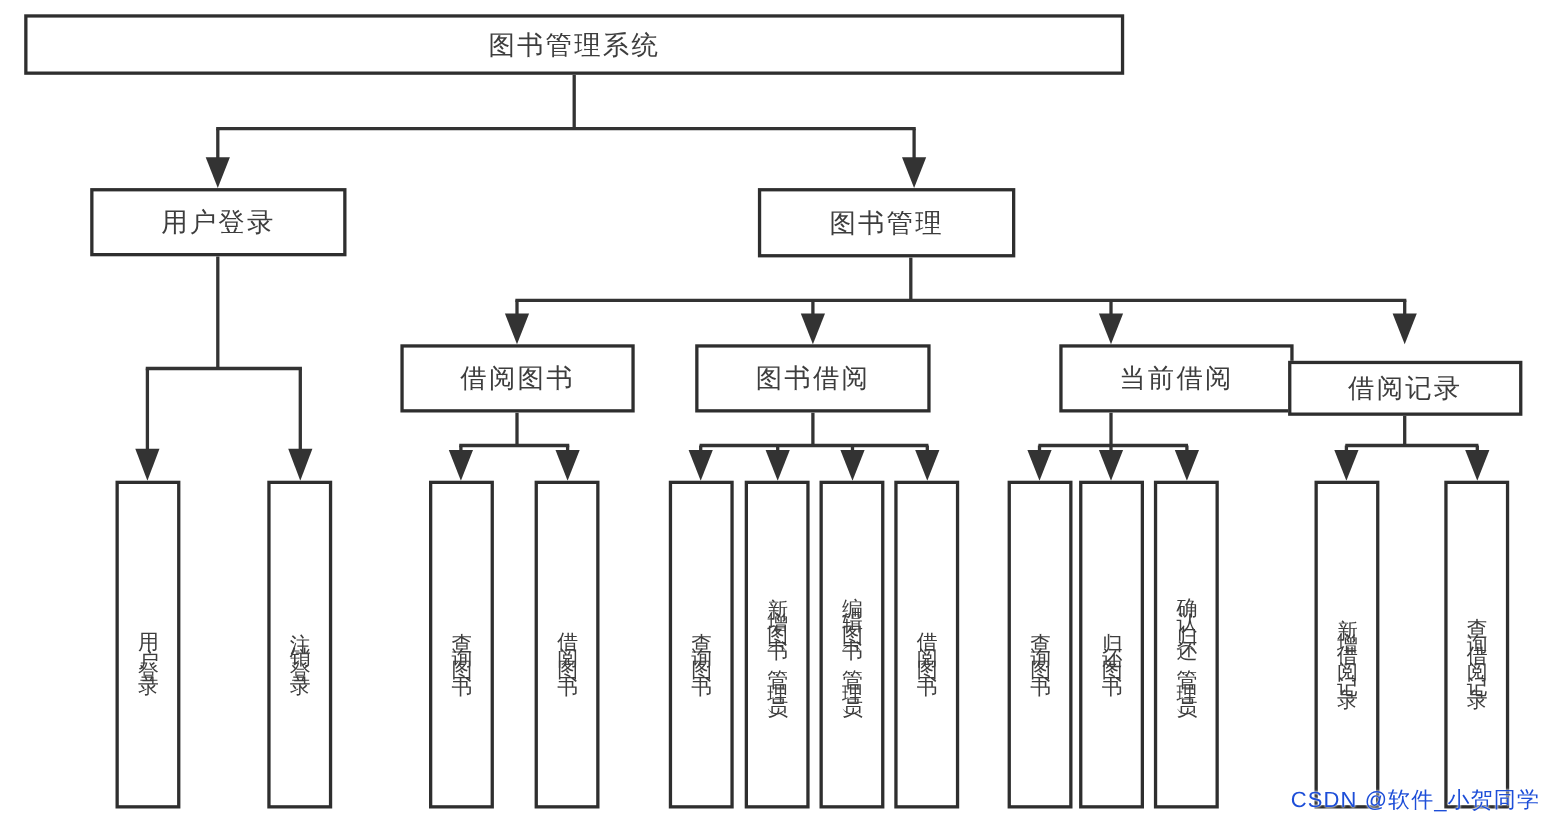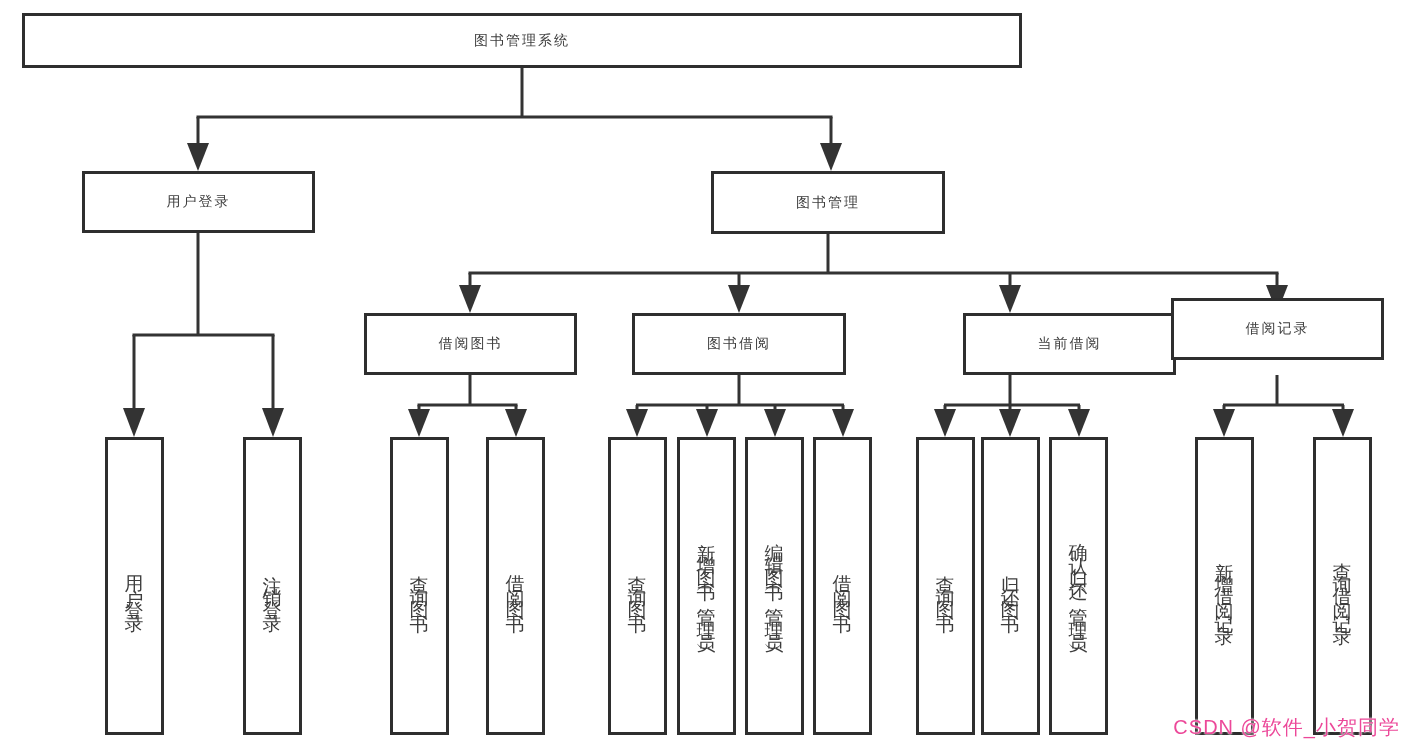--- a/index.html
+++ b/index.html
@@ -28,7 +28,7 @@
     z-index: 2;
   }
   .node.h {
-    font-size: 14px;
+    font-size: 24px;
     letter-spacing: 2px;
     white-space: nowrap;
   }

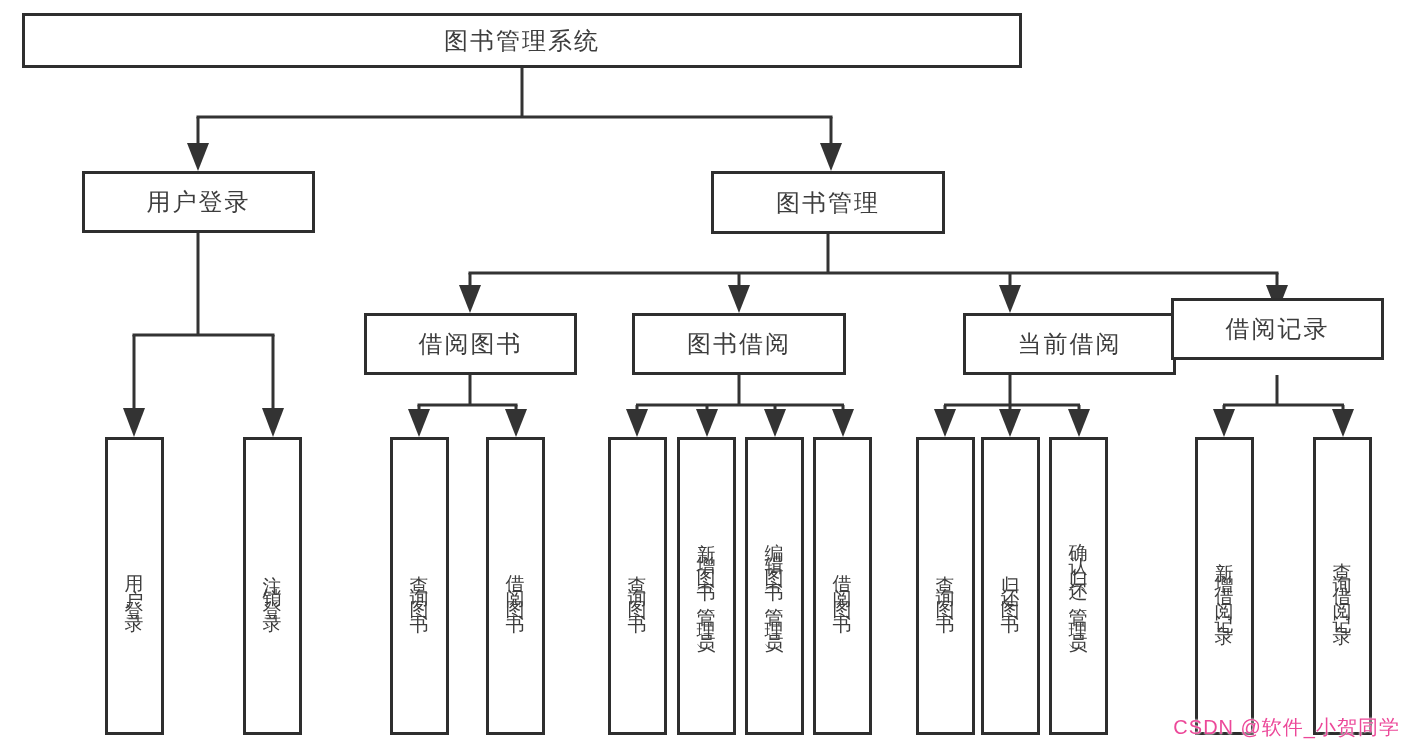--- a/index.html
+++ b/index.html
@@ -125,7 +125,7 @@
   <div class="node h" style="left:22px; top:13px; width:1000px; height:55px;">图书管理系统</div>
 
   <div class="node h" style="left:82px; top:171px; width:233px; height:62px;">用户登录</div>
-  <div class="node h" style="left:711px; top:171px; width:234px; height:63px;">图书管理</div>
+  <div class="node h" style="left:689px; top:171px; width:234px; height:63px;">图书管理</div>
 
   <div class="node h" style="left:364px; top:313px; width:213px; height:62px;">借阅图书</div>
   <div class="node h" style="left:632px; top:313px; width:214px; height:62px;font-family:Liberation Serif, serif;">图书借阅</div>

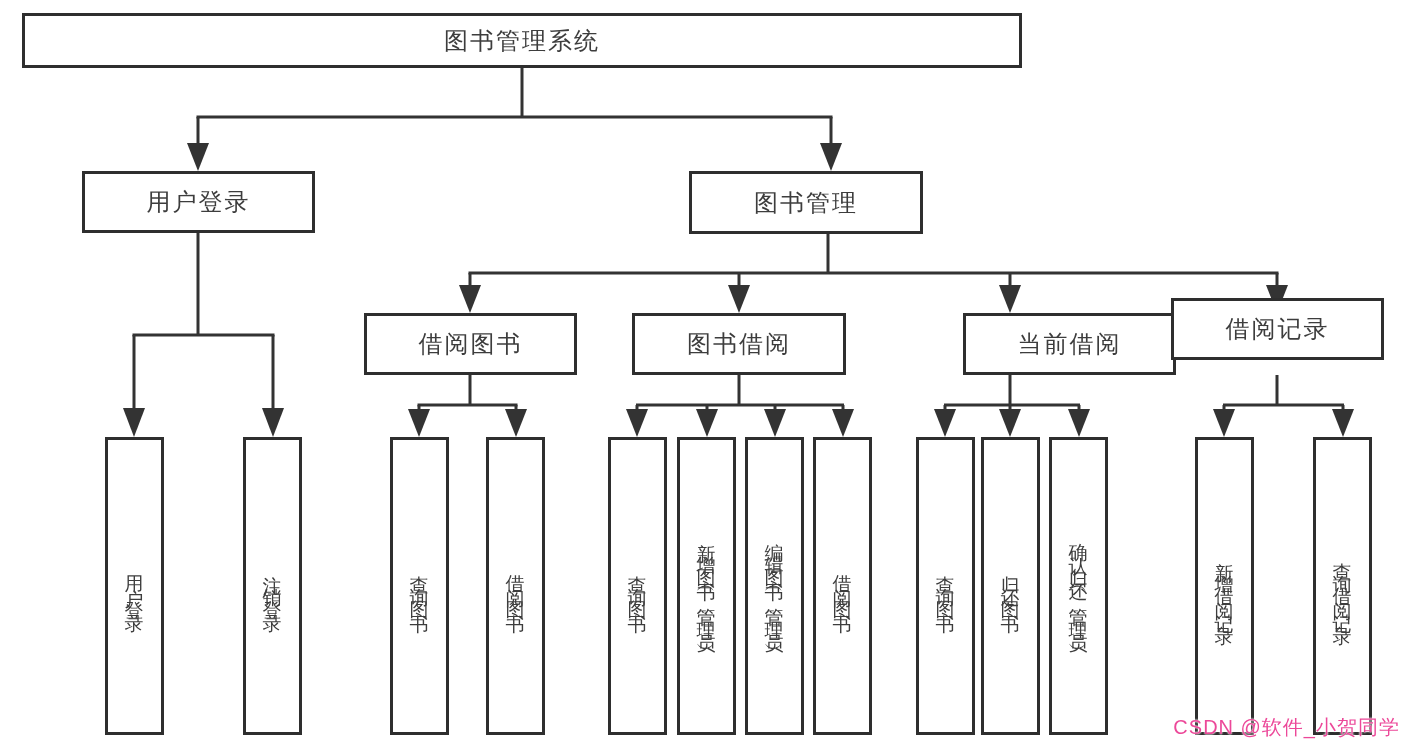--- a/index.html
+++ b/index.html
@@ -130,7 +130,7 @@
   <div class="node h" style="left:364px; top:313px; width:213px; height:62px;">借阅图书</div>
   <div class="node h" style="left:632px; top:313px; width:214px; height:62px;font-family:Liberation Serif, serif;">图书借阅</div>
   <div class="node h" style="left:943px; top:313px; width:213px; height:62px;margin-left:20px;">当前借阅</div>
-  <div class="node h" style="left:1171px; top:298px; width:213px; height:62px;">借阅记录</div>
+  <div class="node h" style="left:1171px; top:328px; width:213px; height:50px;">借阅记录</div>
 
   <div class="node v" style="left:105px; top:437px; width:59px; height:298px;">用户登录</div>
   <div class="node v" style="left:243px; top:437px; width:59px; height:298px;">注销登录</div>

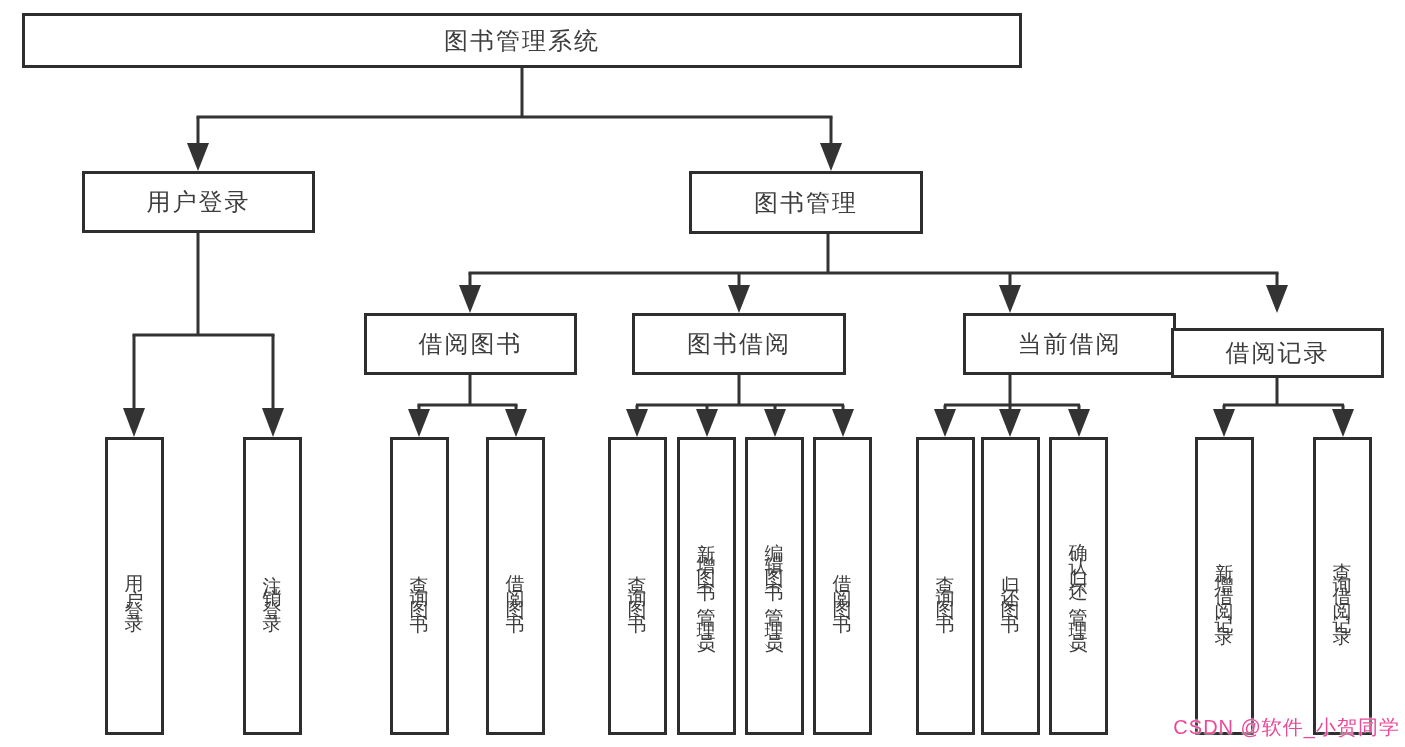--- a/index.html
+++ b/index.html
@@ -45,7 +45,7 @@
     bottom: 6px;
     font-size: 20px;
     letter-spacing: 1px;
-    color: #ec4899;
+    color: #1d4ed8;
     text-shadow: 0 0 2px #ffffff, 0 0 2px #ffffff;
     z-index: 3;
     white-space: nowrap;

